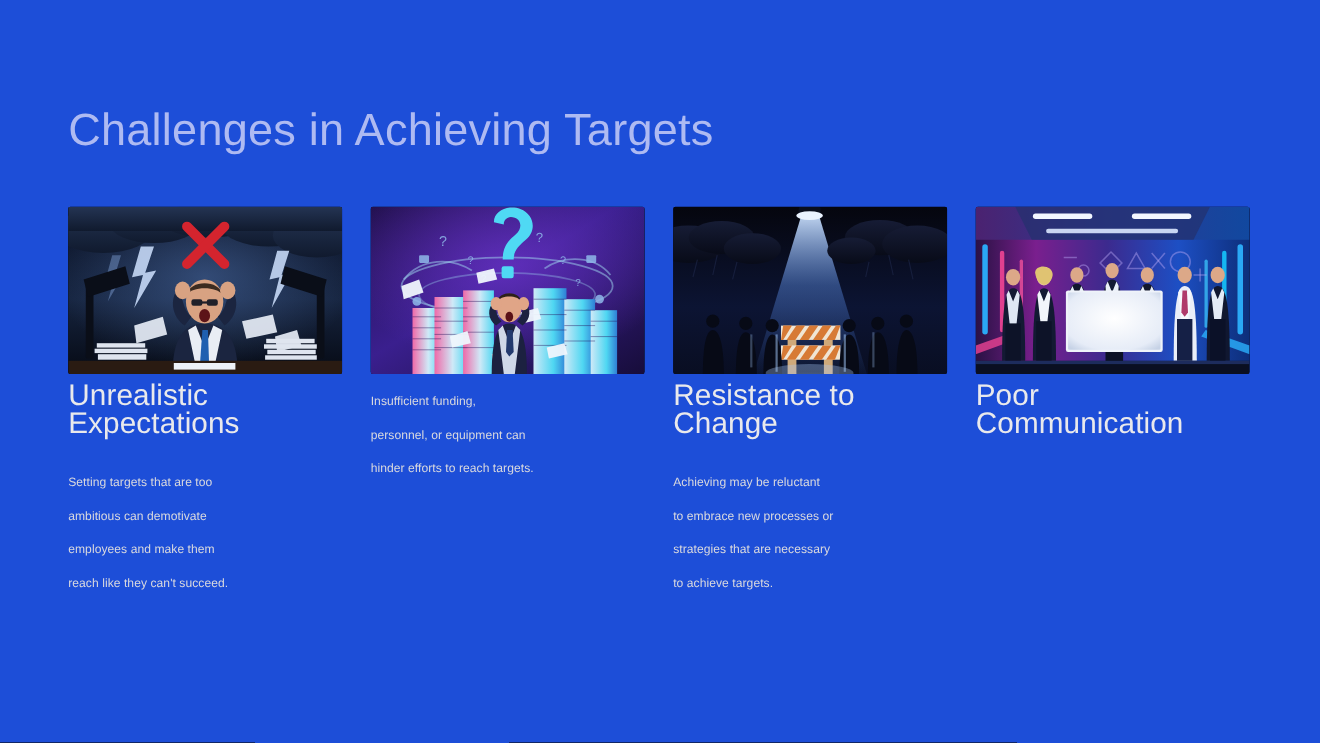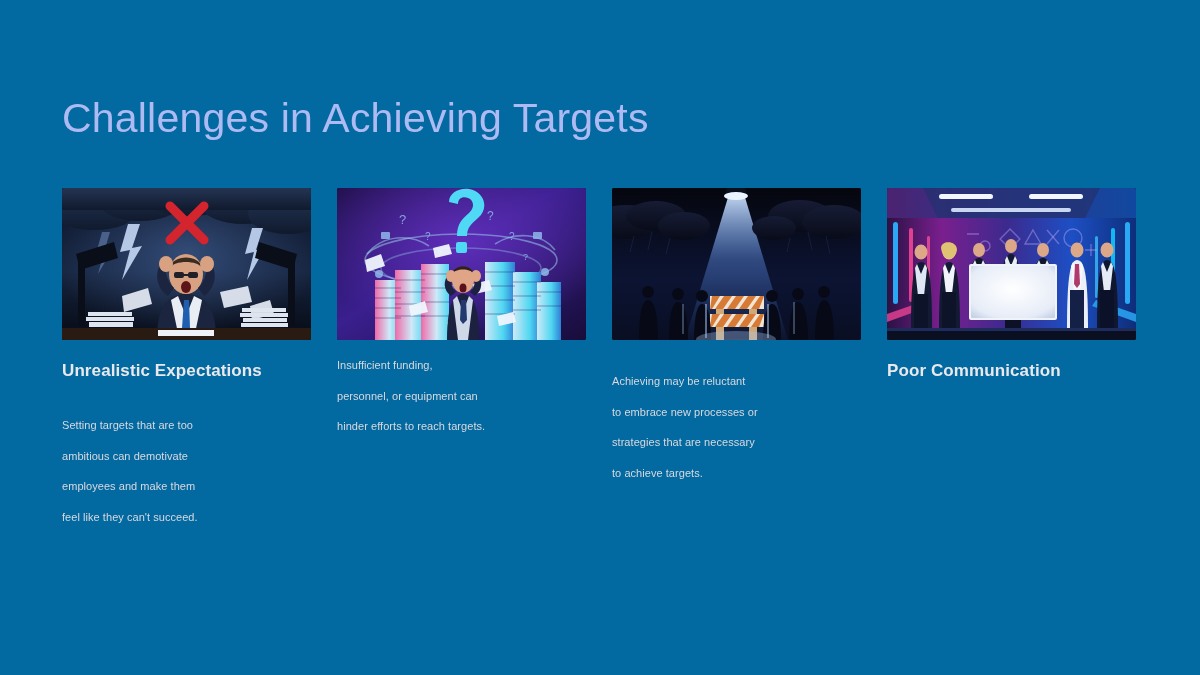--- a/index.html
+++ b/index.html
@@ -16,7 +16,7 @@
     position: relative;
     width: 1200px;
     height: 675px;
-    background: #0369a1;
+    background: #1d4ed8;
     overflow: hidden;
   }
 

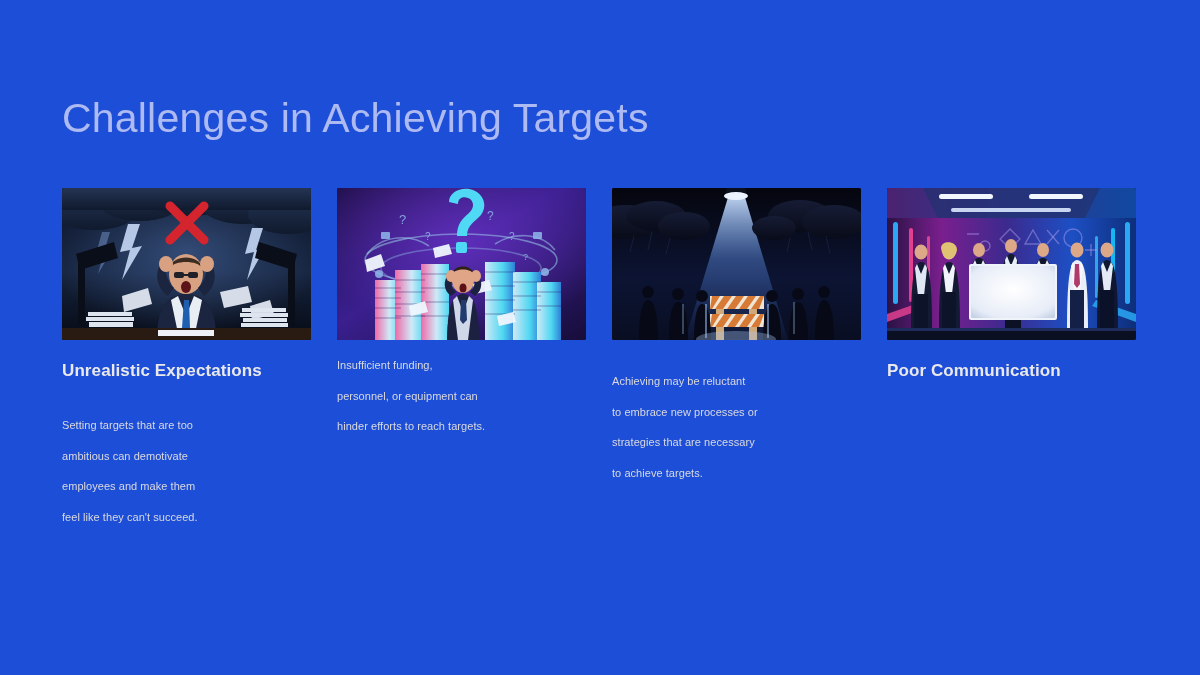--- a/index.html
+++ b/index.html
@@ -61,11 +61,11 @@
     height: 152px;
   }
   .card-heading {
-    margin-top: 18px;
-    font-size: 17px;
+    margin-top: 6px;
+    font-size: 27px;
     line-height: 26px;
     color: #e9e9ec;
-    font-weight: 700;
+    font-weight: 400;
     letter-spacing: 0.1px;
   }
   .card-body {

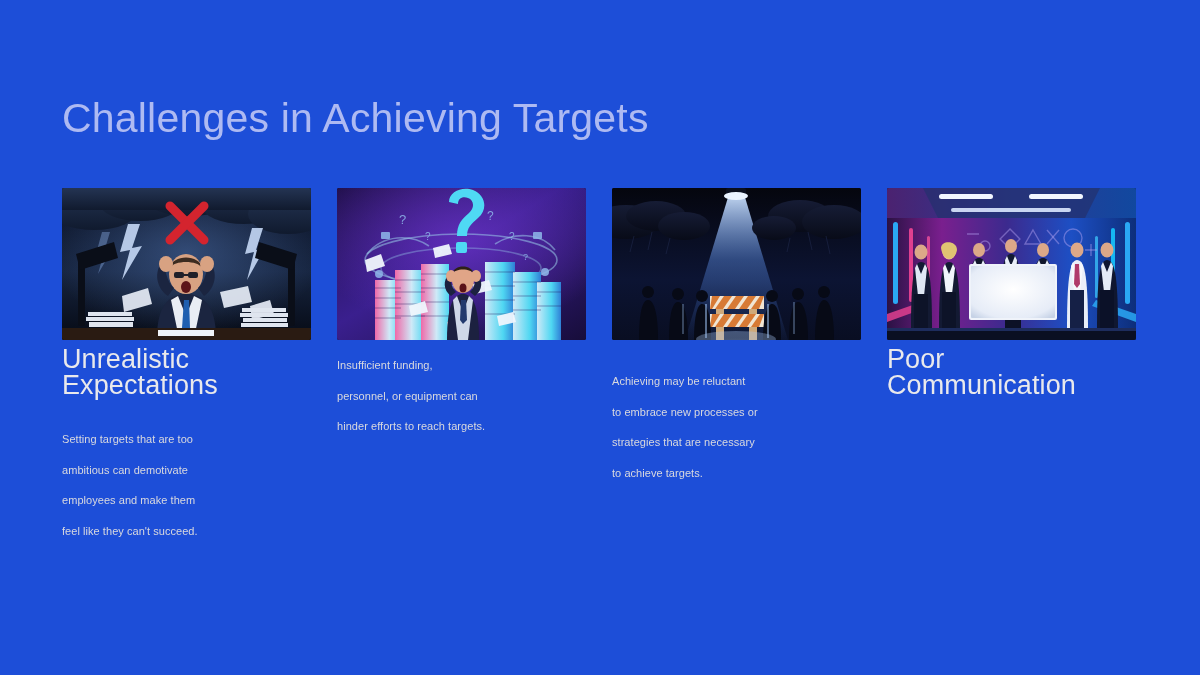--- a/index.html
+++ b/index.html
@@ -399,6 +399,7 @@
           <ellipse cx="124" cy="151" rx="40" ry="8" fill="#a9c9f5" opacity="0.35"></ellipse>
         </svg>
       </div>
+      <div class="card-heading">Resistance to Change</div>
       <div class="card-body gap-wide">Achieving may be reluctant
 to embrace new processes or
 strategies that are necessary

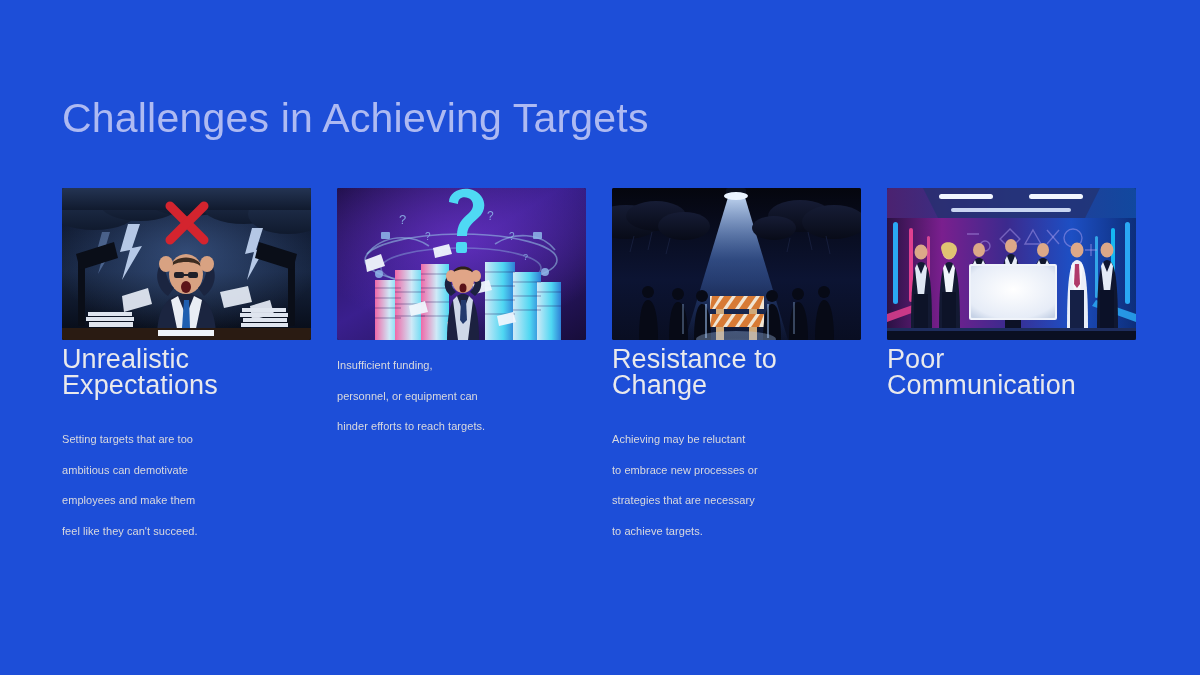--- a/index.html
+++ b/index.html
@@ -180,7 +180,7 @@
       <div class="card-body gap-wide">Setting targets that are too
 ambitious can demotivate
 employees and make them
-feel like they can't succeed.</div>
+reach like they can't succeed.</div>
     </div>
 
     <div class="card">

